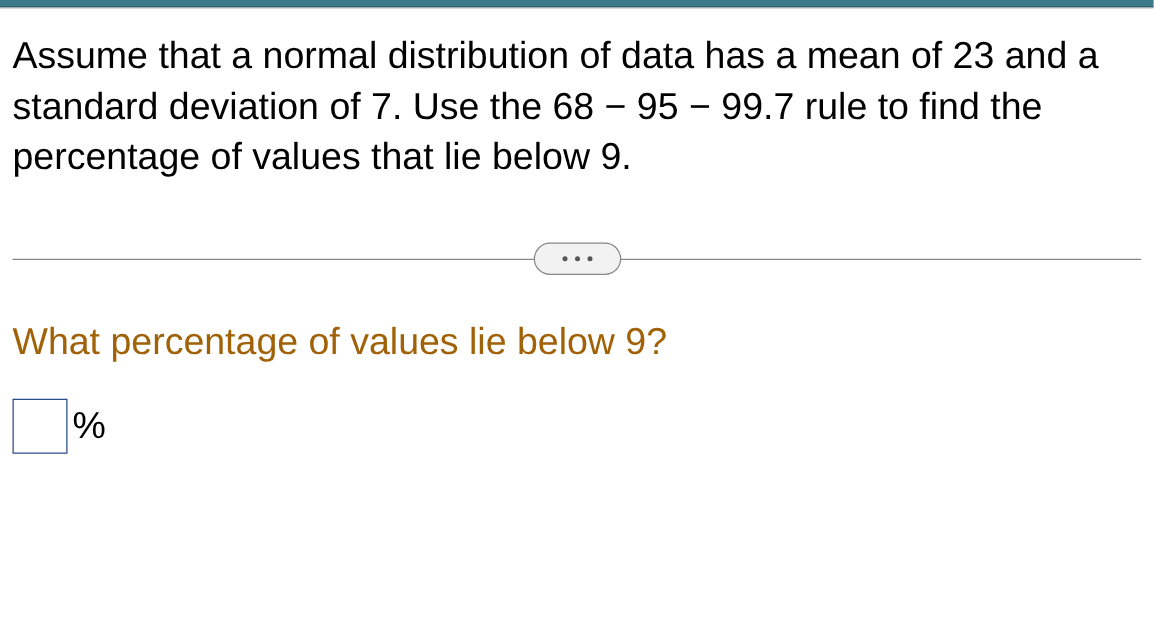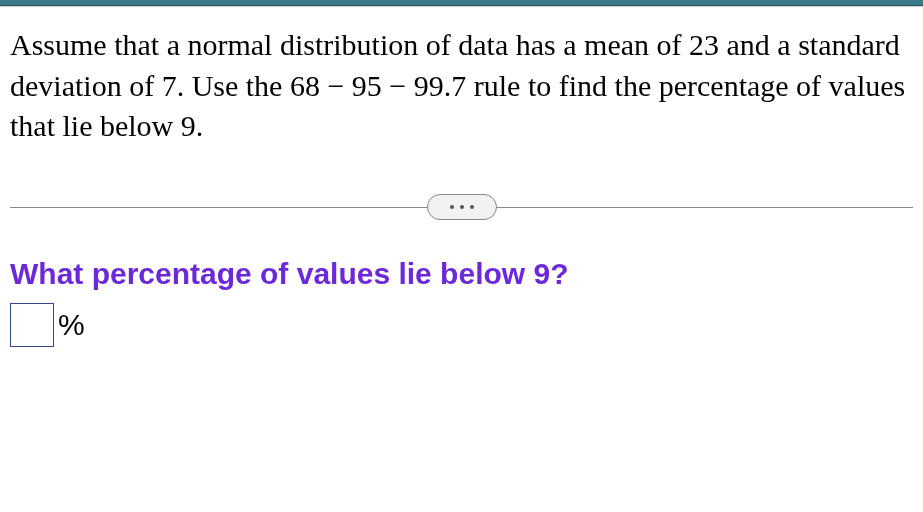--- a/index.html
+++ b/index.html
@@ -31,7 +31,6 @@
     line-height: 1.35;
     color: #000000;
     margin: 0 0 40px 0;
-    font-family: Liberation Serif, serif;
   }
   .divider-wrap {
     position: relative;

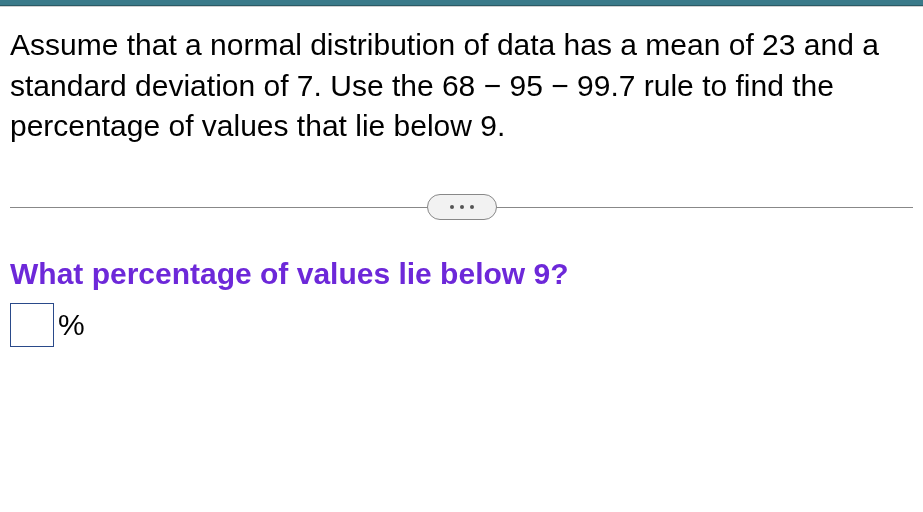--- a/index.html
+++ b/index.html
@@ -73,9 +73,8 @@
   }
   .prompt-text {
     font-size: 30px;
-    color: #6d28d9;
-    margin: 0 0 12px 0;
-    font-weight: bold;
+    color: #a16207;
+    margin: 0 0 28px 0;
   }
   .answer-row {
     display: flex;

